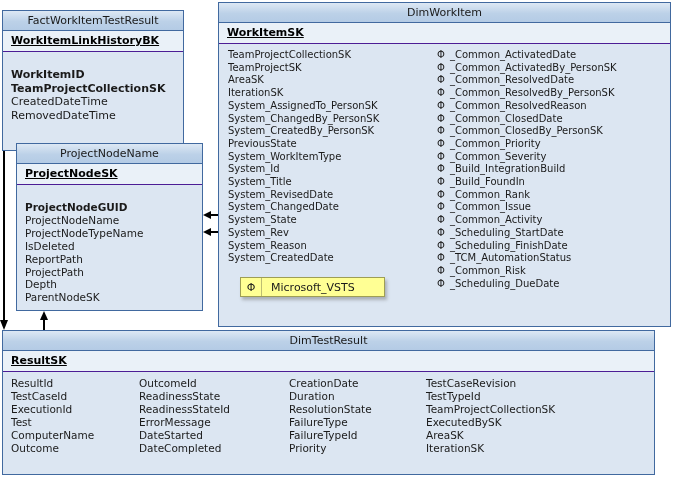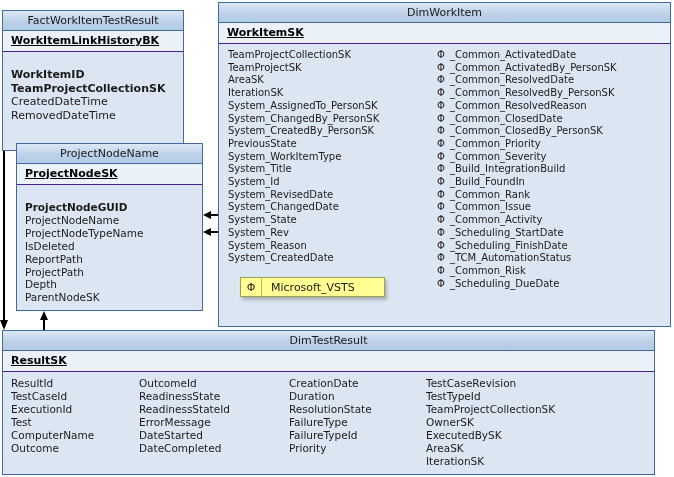--- a/index.html
+++ b/index.html
@@ -105,8 +105,8 @@
         <div class="row">System_CreatedBy_PersonSK</div>
         <div class="row">PreviousState</div>
         <div class="row">System_WorkItemType</div>
+        <div class="row">System_Id</div>
         <div class="row">System_Title</div>
-        <div class="row">System_Id</div>
         <div class="row">System_RevisedDate</div>
         <div class="row">System_ChangedDate</div>
         <div class="row">System_State</div>

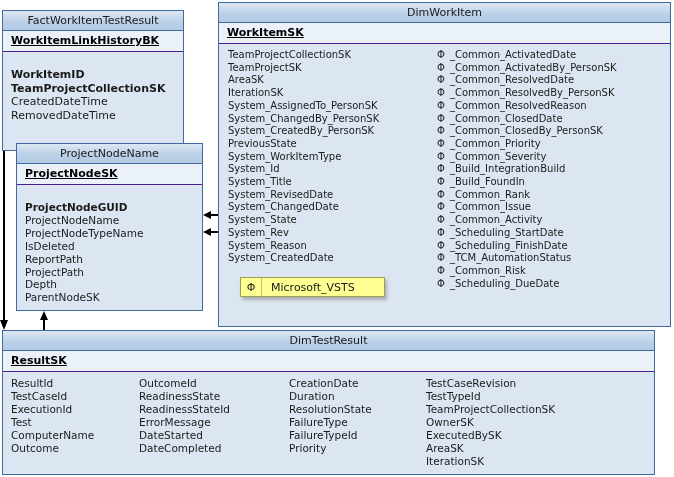--- a/index.html
+++ b/index.html
@@ -185,7 +185,6 @@
         <div class="row">TestCaseRevision</div>
         <div class="row">TestTypeId</div>
         <div class="row">TeamProjectCollectionSK</div>
-        <div class="row">OwnerSK</div>
         <div class="row">ExecutedBySK</div>
         <div class="row">AreaSK</div>
         <div class="row">IterationSK</div>

